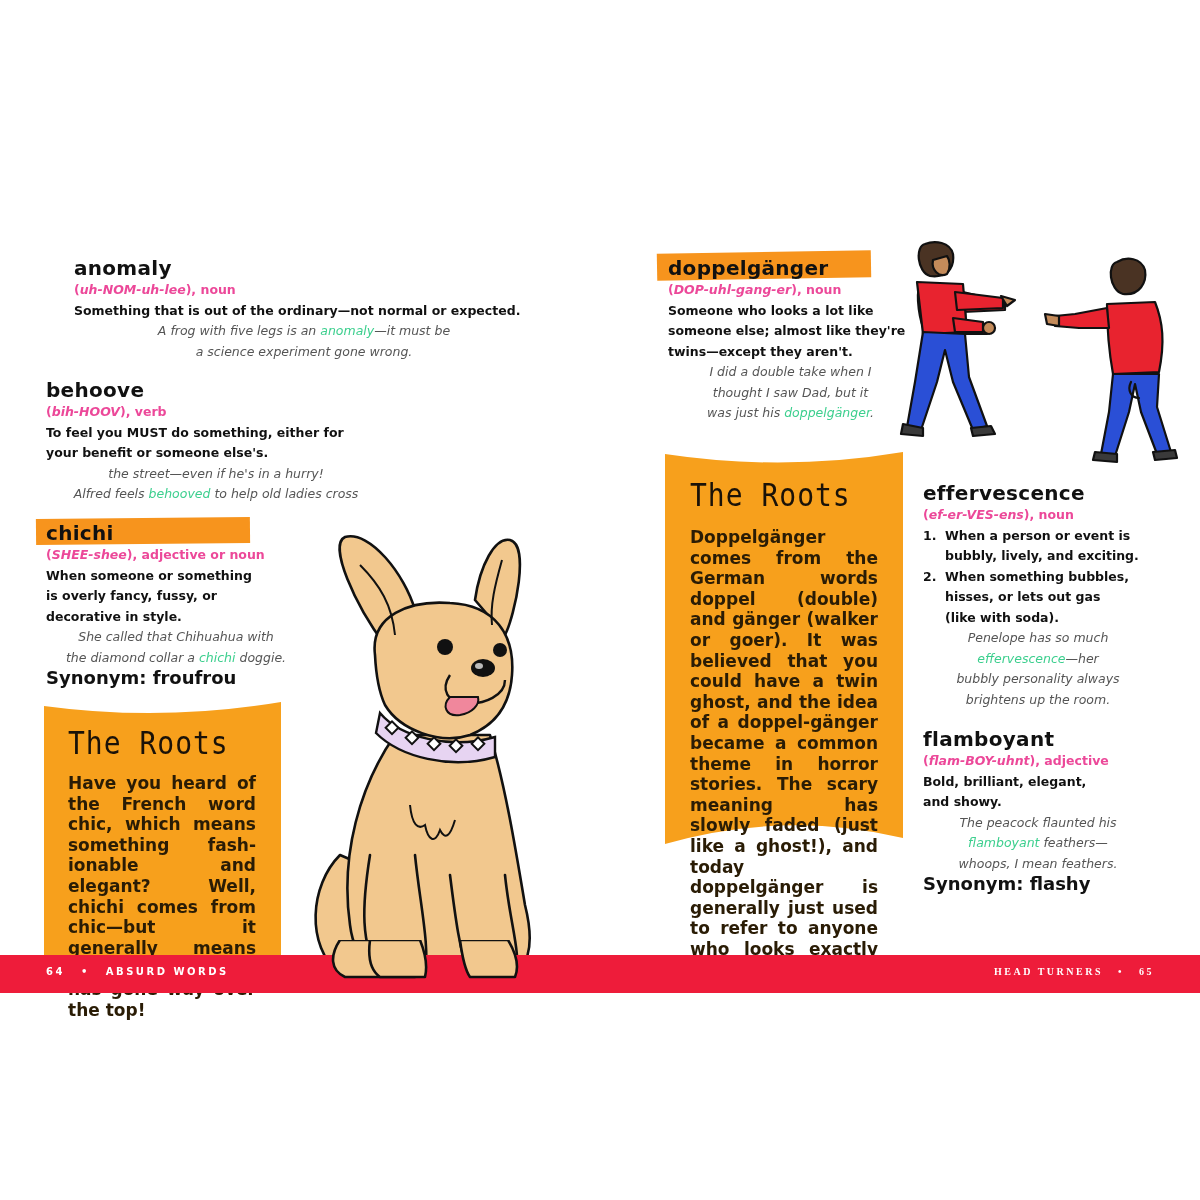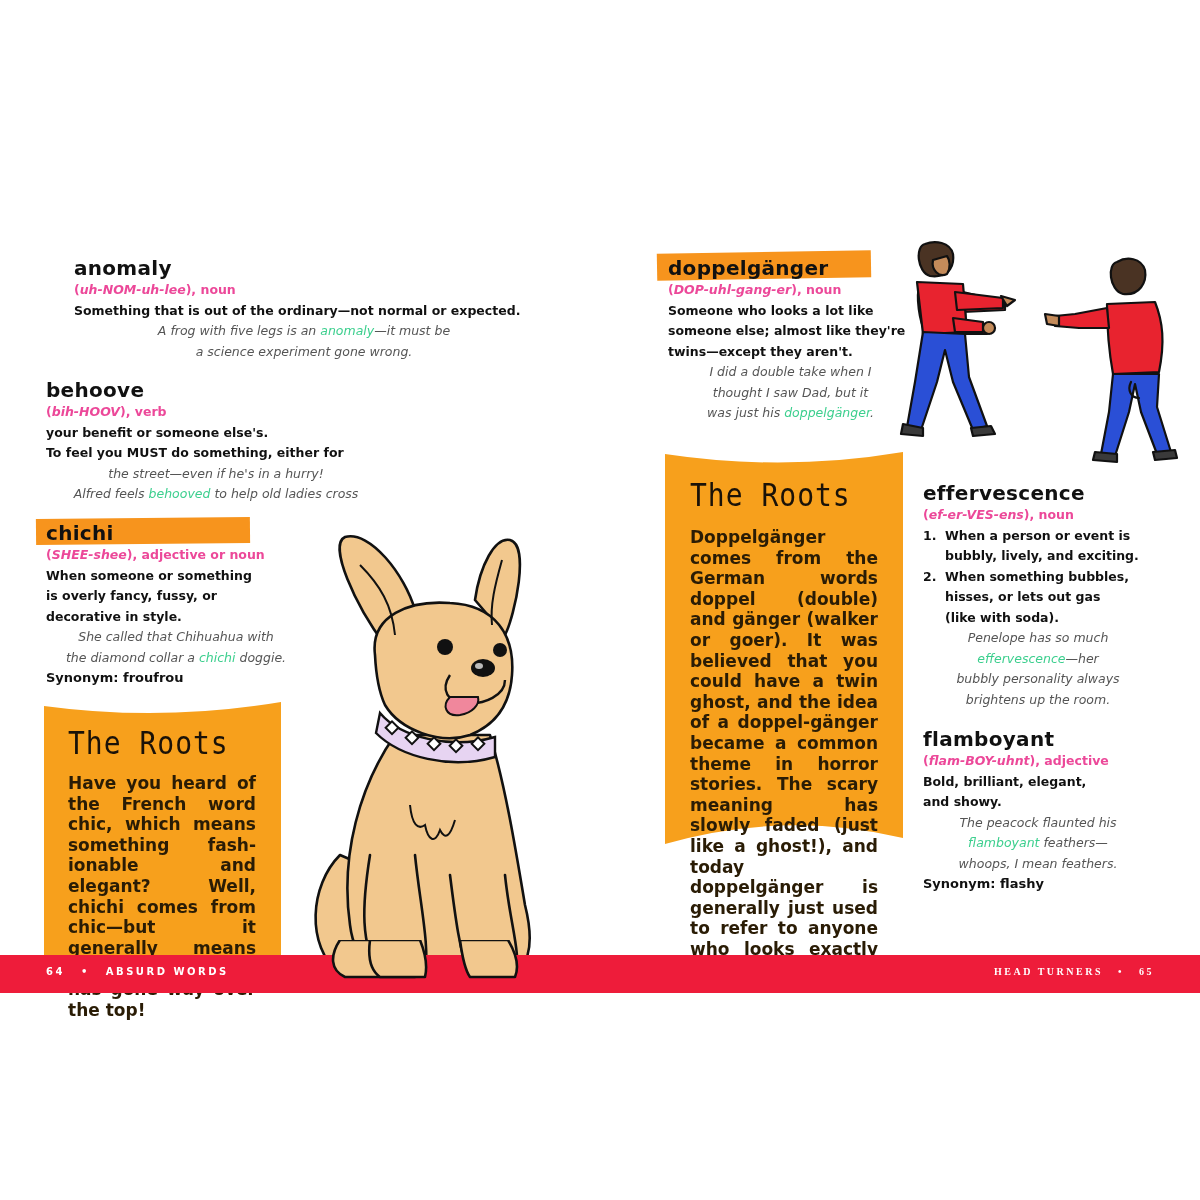--- a/index.html
+++ b/index.html
@@ -86,8 +86,8 @@
   <div class="entry" style="left:46px; top:378px; width:340px;">
     <div class="headword">behoove</div>
     <div class="pron">(<i>bih-HOOV</i>), <span>verb</span></div>
+    <div class="def">To feel you MUST do something, either for</div>
     <div class="def">your benefit or someone else's.</div>
-    <div class="def">To feel you MUST do something, either for</div>
     <div class="ex">the street—even if he's in a hurry!</div>
     <div class="ex"><span>Alfred feels </span><span class="kw">behooved</span><span> to help old ladies cross</span></div>
   </div>

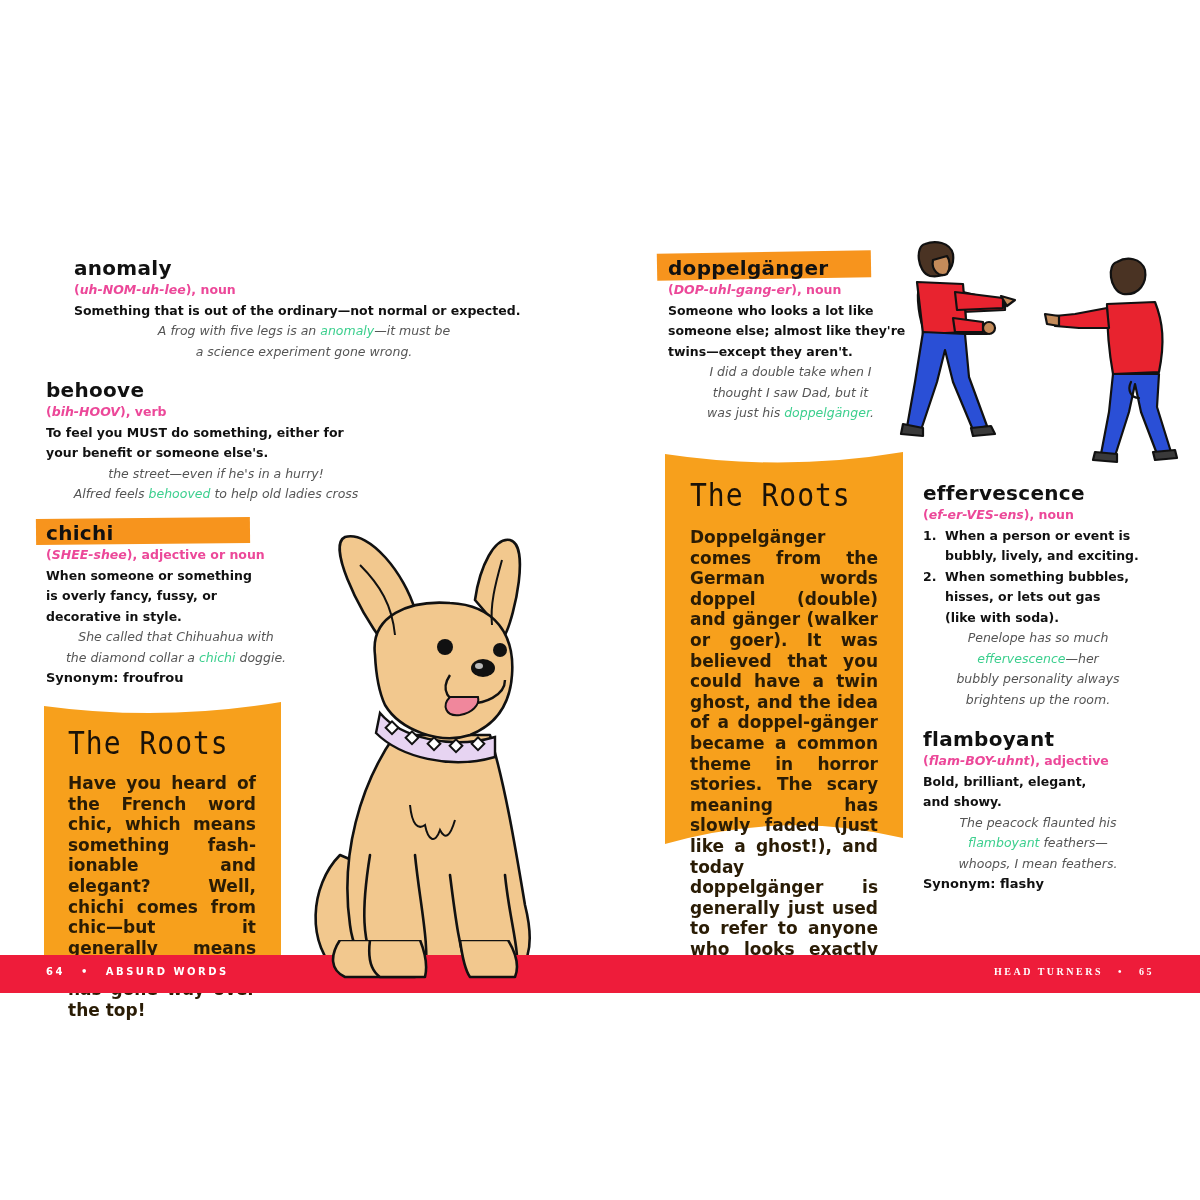--- a/index.html
+++ b/index.html
@@ -29,7 +29,7 @@
   .def { font-size: 12.5px; line-height: 20.5px; font-weight: bold; color: #111; }
   .ex { font-size: 12.5px; line-height: 20.5px; font-style: italic; color: #555; font-weight: normal; text-align: center; }
   .ex .kw { color: #3ccf8e; }
-  .syn { font-size: 13px; line-height: 20.5px; font-weight: bold; color: #111; }
+  .syn { font-size: 18px; line-height: 20.5px; font-weight: bold; color: #111; }
   .num-list { list-style: none; }
   .num-list li { position: relative; padding-left: 22px; font-size: 12.5px; line-height: 20.5px; font-weight: bold; }
   .num-list li .n { position: absolute; left: 0; top: 0; }

